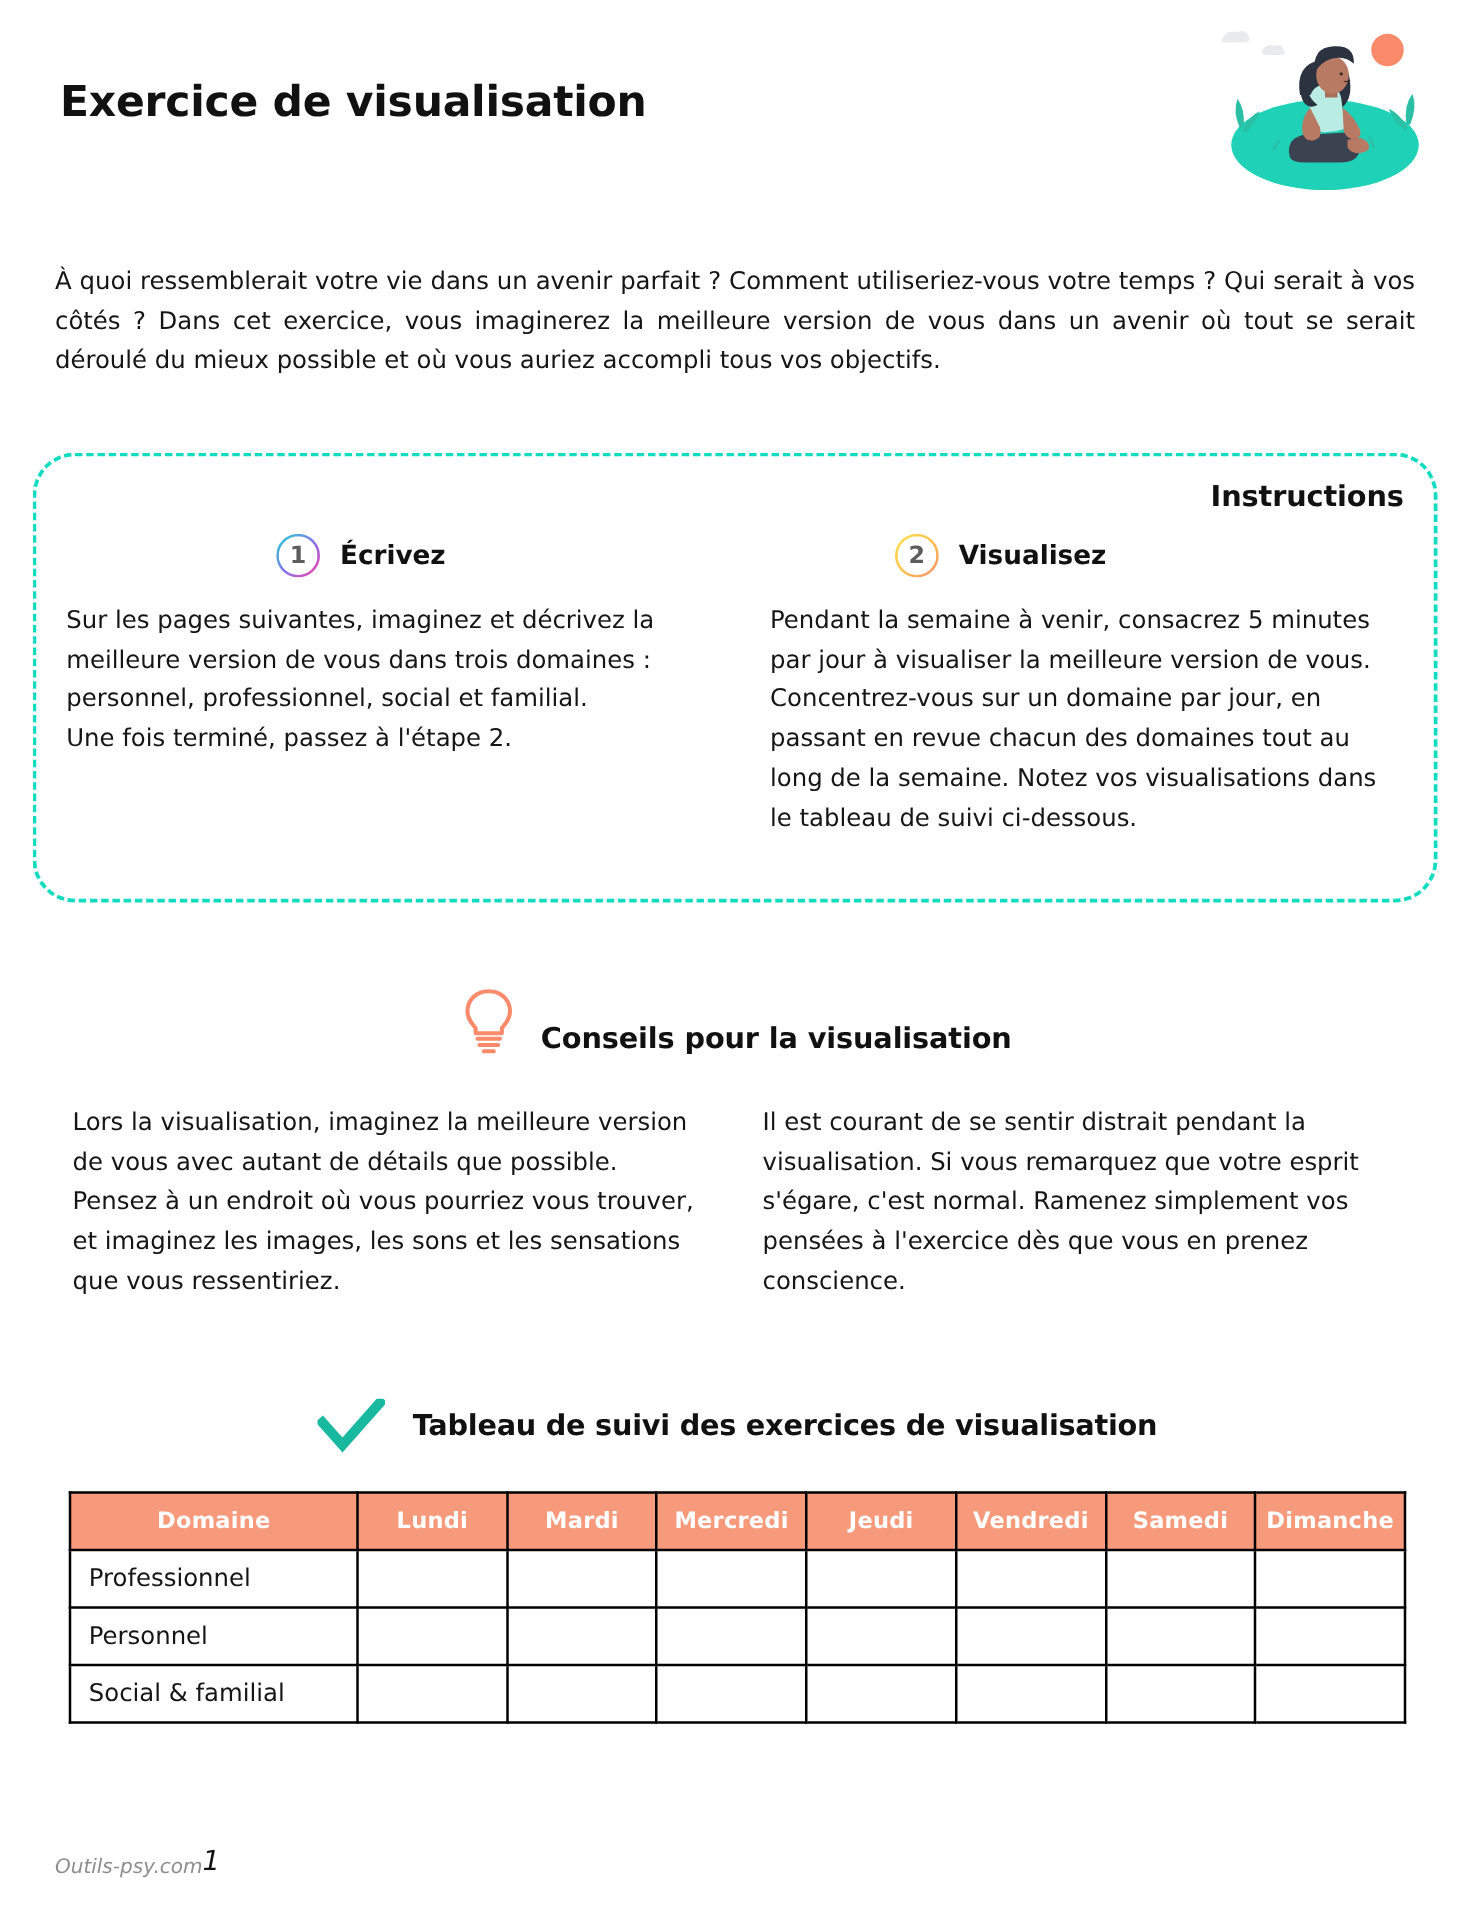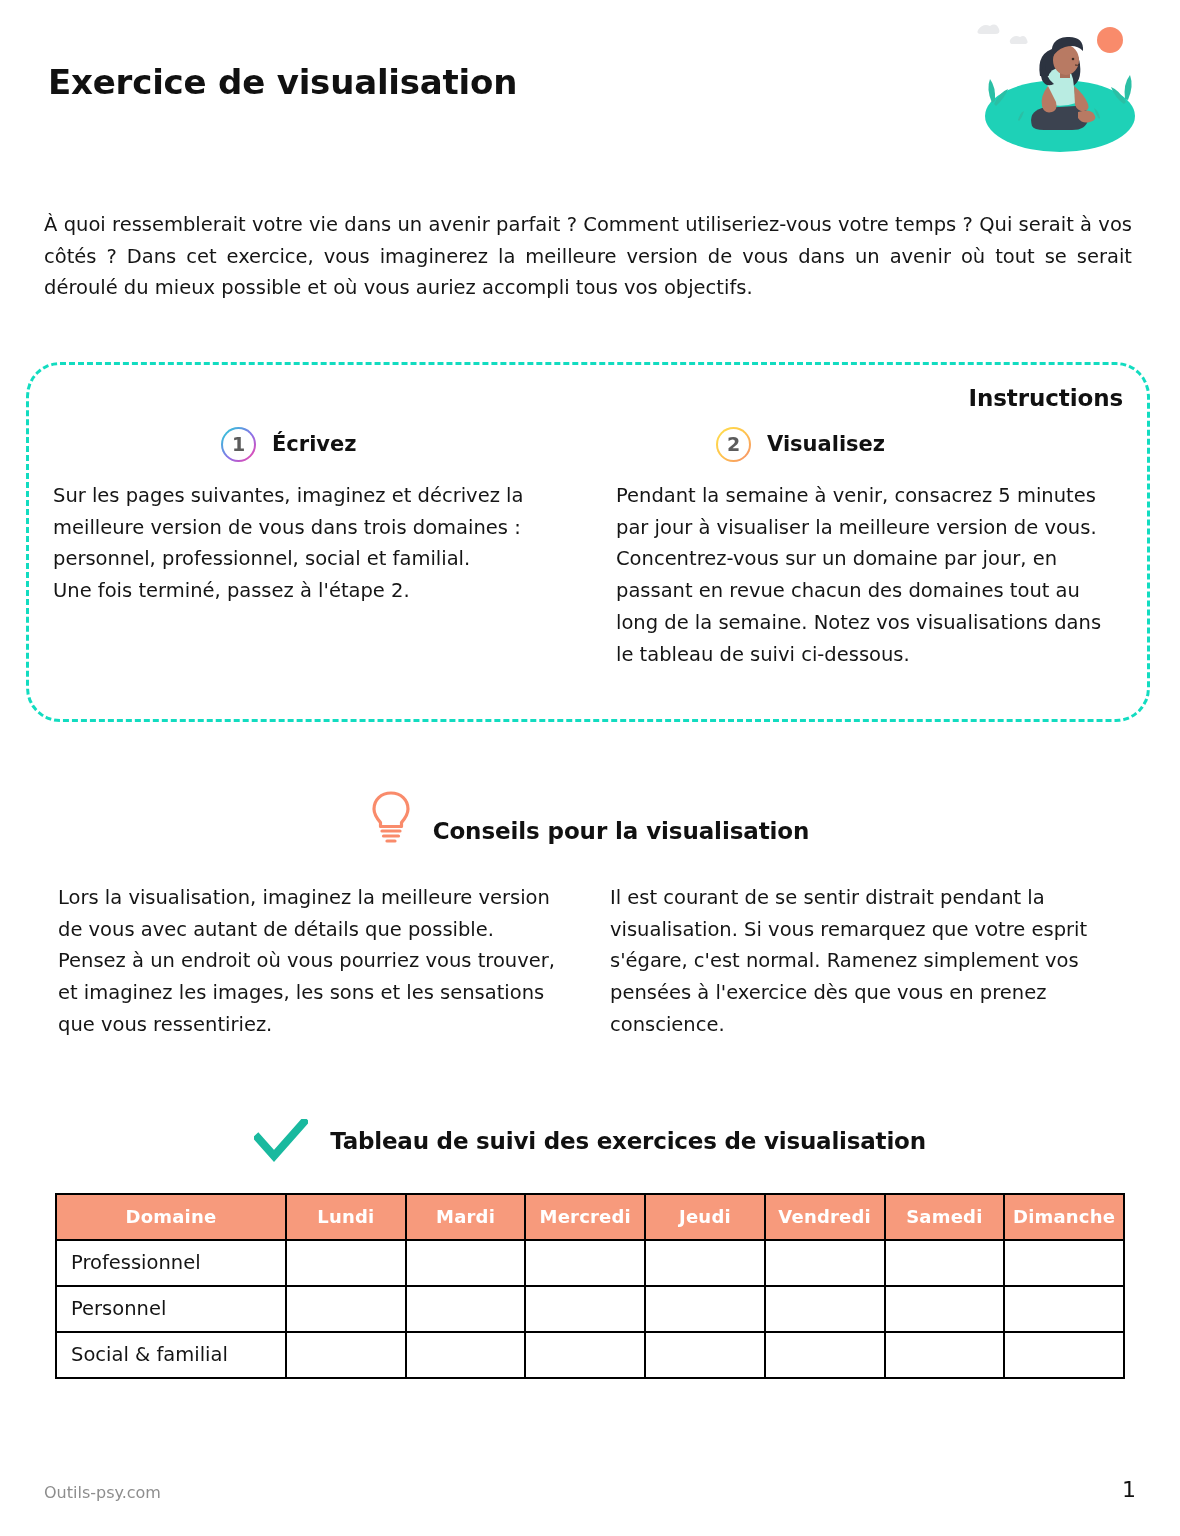--- a/index.html
+++ b/index.html
@@ -207,8 +207,8 @@
     bottom: 34px;
     padding: 0 44px 0 44px;
     display: flex;
-    justify-content: space-between;
     align-items: flex-end;
+    font-style: italic;
   }
   .footer-brand {
     font-size: 16px;

